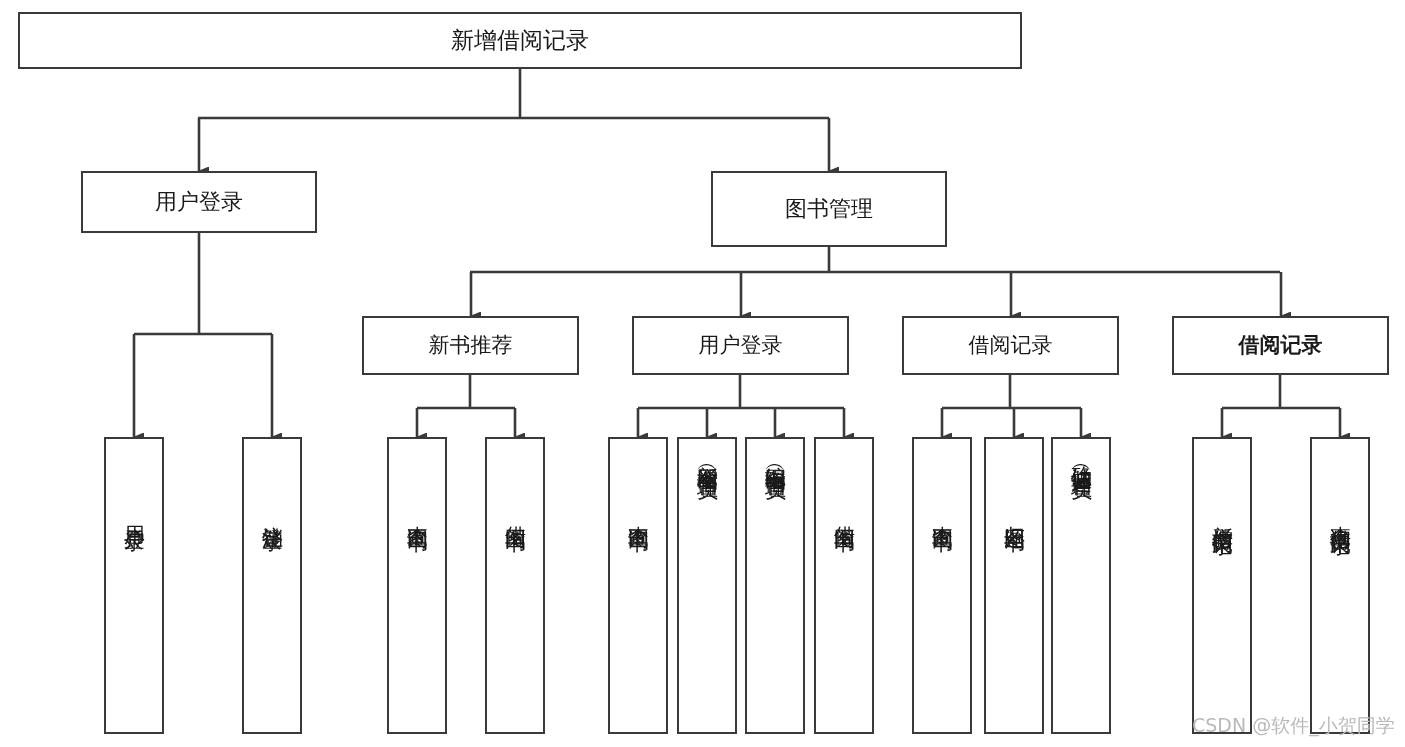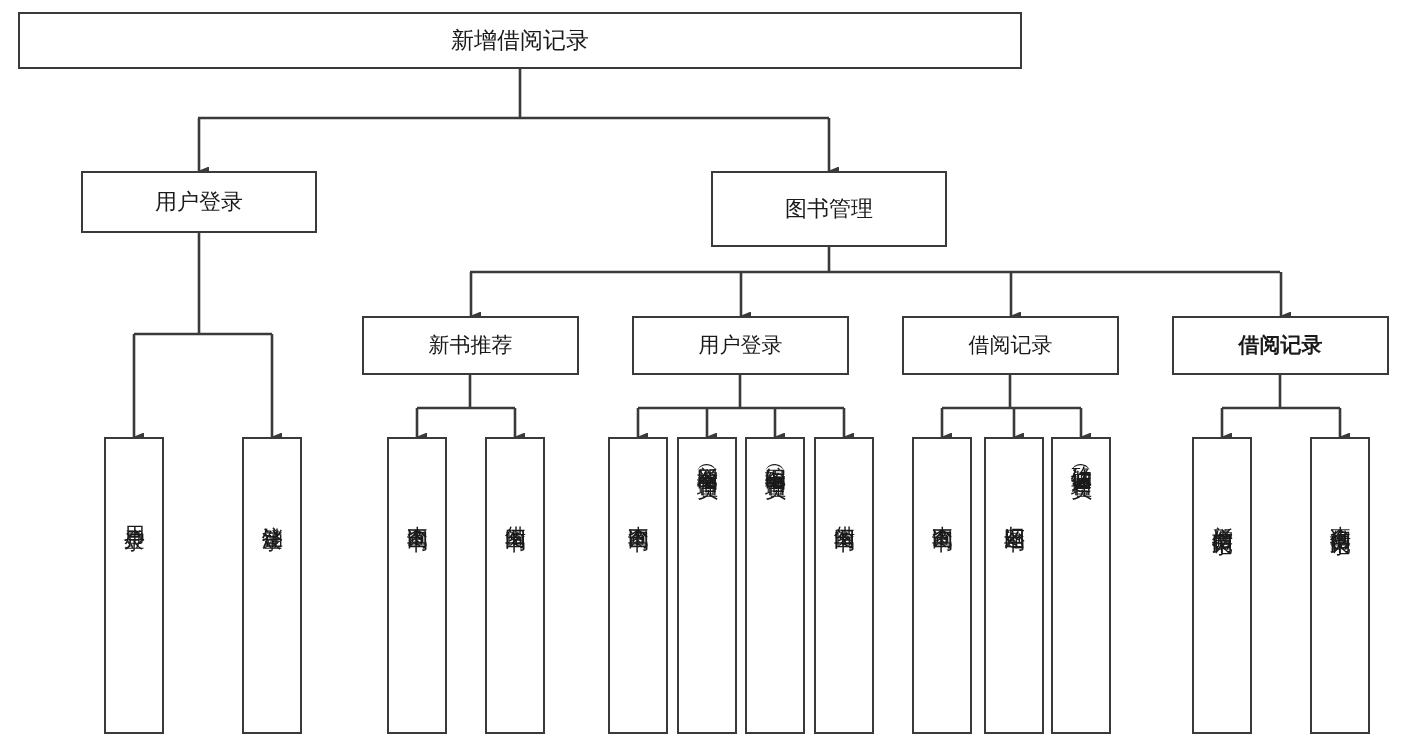--- a/index.html
+++ b/index.html
@@ -192,6 +192,7 @@
       </div>
     </div>
 
+  <div id="watermark">CSDN @软件_小贺同学</div>
 </div>
 
 </body></html>

